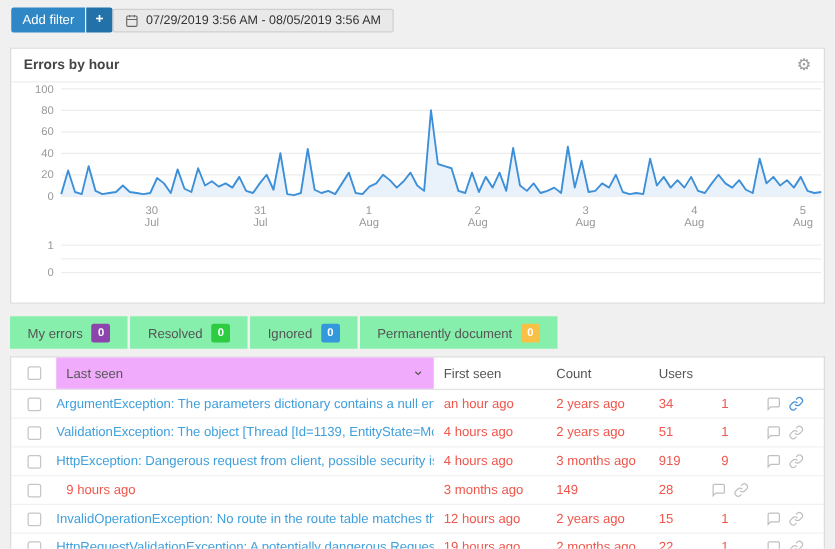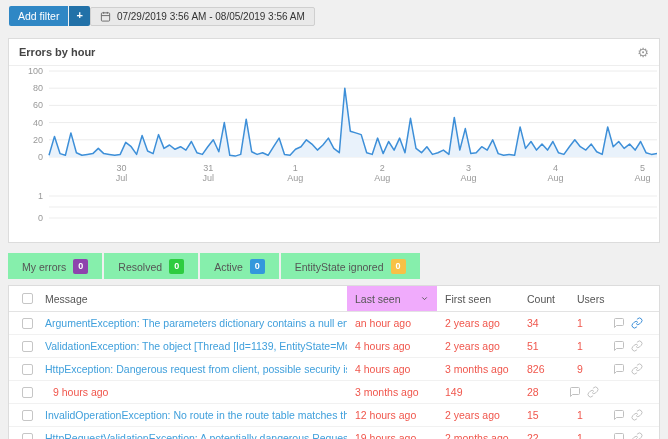--- a/index.html
+++ b/index.html
@@ -119,7 +119,7 @@
       <span class="badge" style="background: rgb(46, 204, 64);">0</span>
     </div>
     <div class="tab">
-      <span>Active</span>
+      <span>Ignored</span>
       <span class="badge" style="background: rgb(51, 152, 220);">0</span>
     </div>
     <div class="tab">

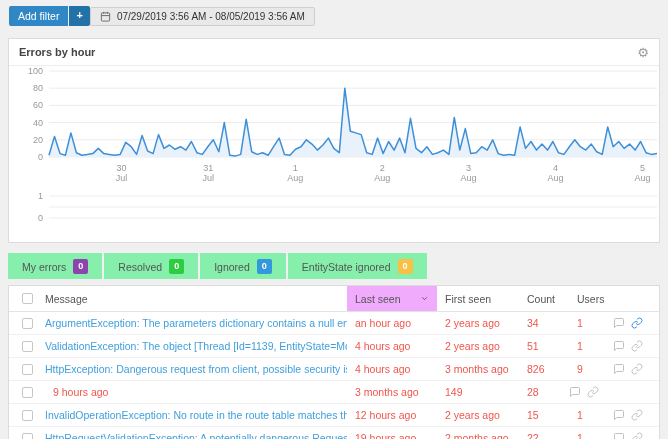--- a/index.html
+++ b/index.html
@@ -123,7 +123,7 @@
       <span class="badge" style="background: rgb(51, 152, 220);">0</span>
     </div>
     <div class="tab">
-      <span>EntityState ignored</span>
+      <span>Permanently document</span>
       <span class="badge" style="background: rgb(248, 193, 70);">0</span>
     </div>
   </div>

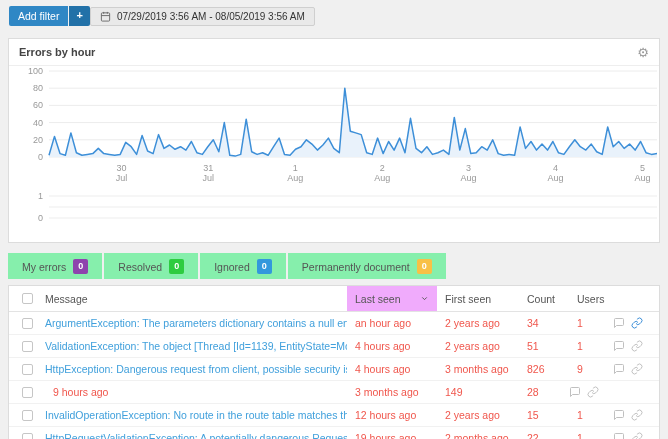--- a/index.html
+++ b/index.html
@@ -133,7 +133,6 @@
     <div class="cell-check">
       <div class="checkbox"></div>
     </div>
-    <div class="col-h">Message</div>
     <div class="lastseen-h">
       <span style="padding-left:8px;">Last seen</span>
       <span style="display:flex;">

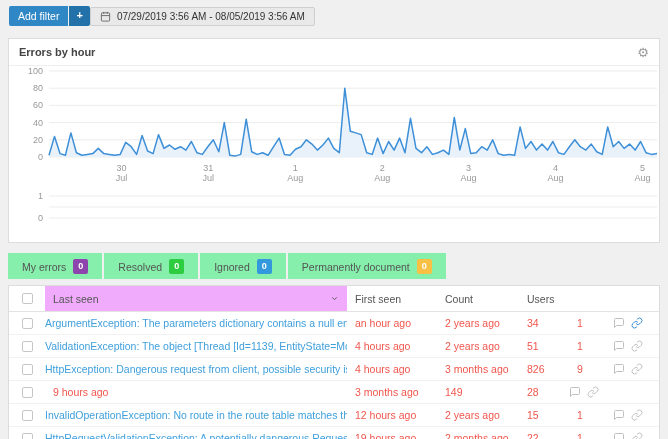--- a/index.html
+++ b/index.html
@@ -202,7 +202,7 @@
     <div class="msg">HttpException: Dangerous request from client, possible security issue</div>
     <div class="red ls" style="padding-left:8px;">4 hours ago</div>
     <div class="red fs" style="padding-left:8px;">3 months ago</div>
-    <div class="red ct" style="padding-left:8px;">826</div>
+    <div class="red ct" style="padding-left:8px;">919</div>
     <div class="red us" style="padding-left:8px;">9</div>
     <div class="icons-cell">
       <span class="row-icon">

